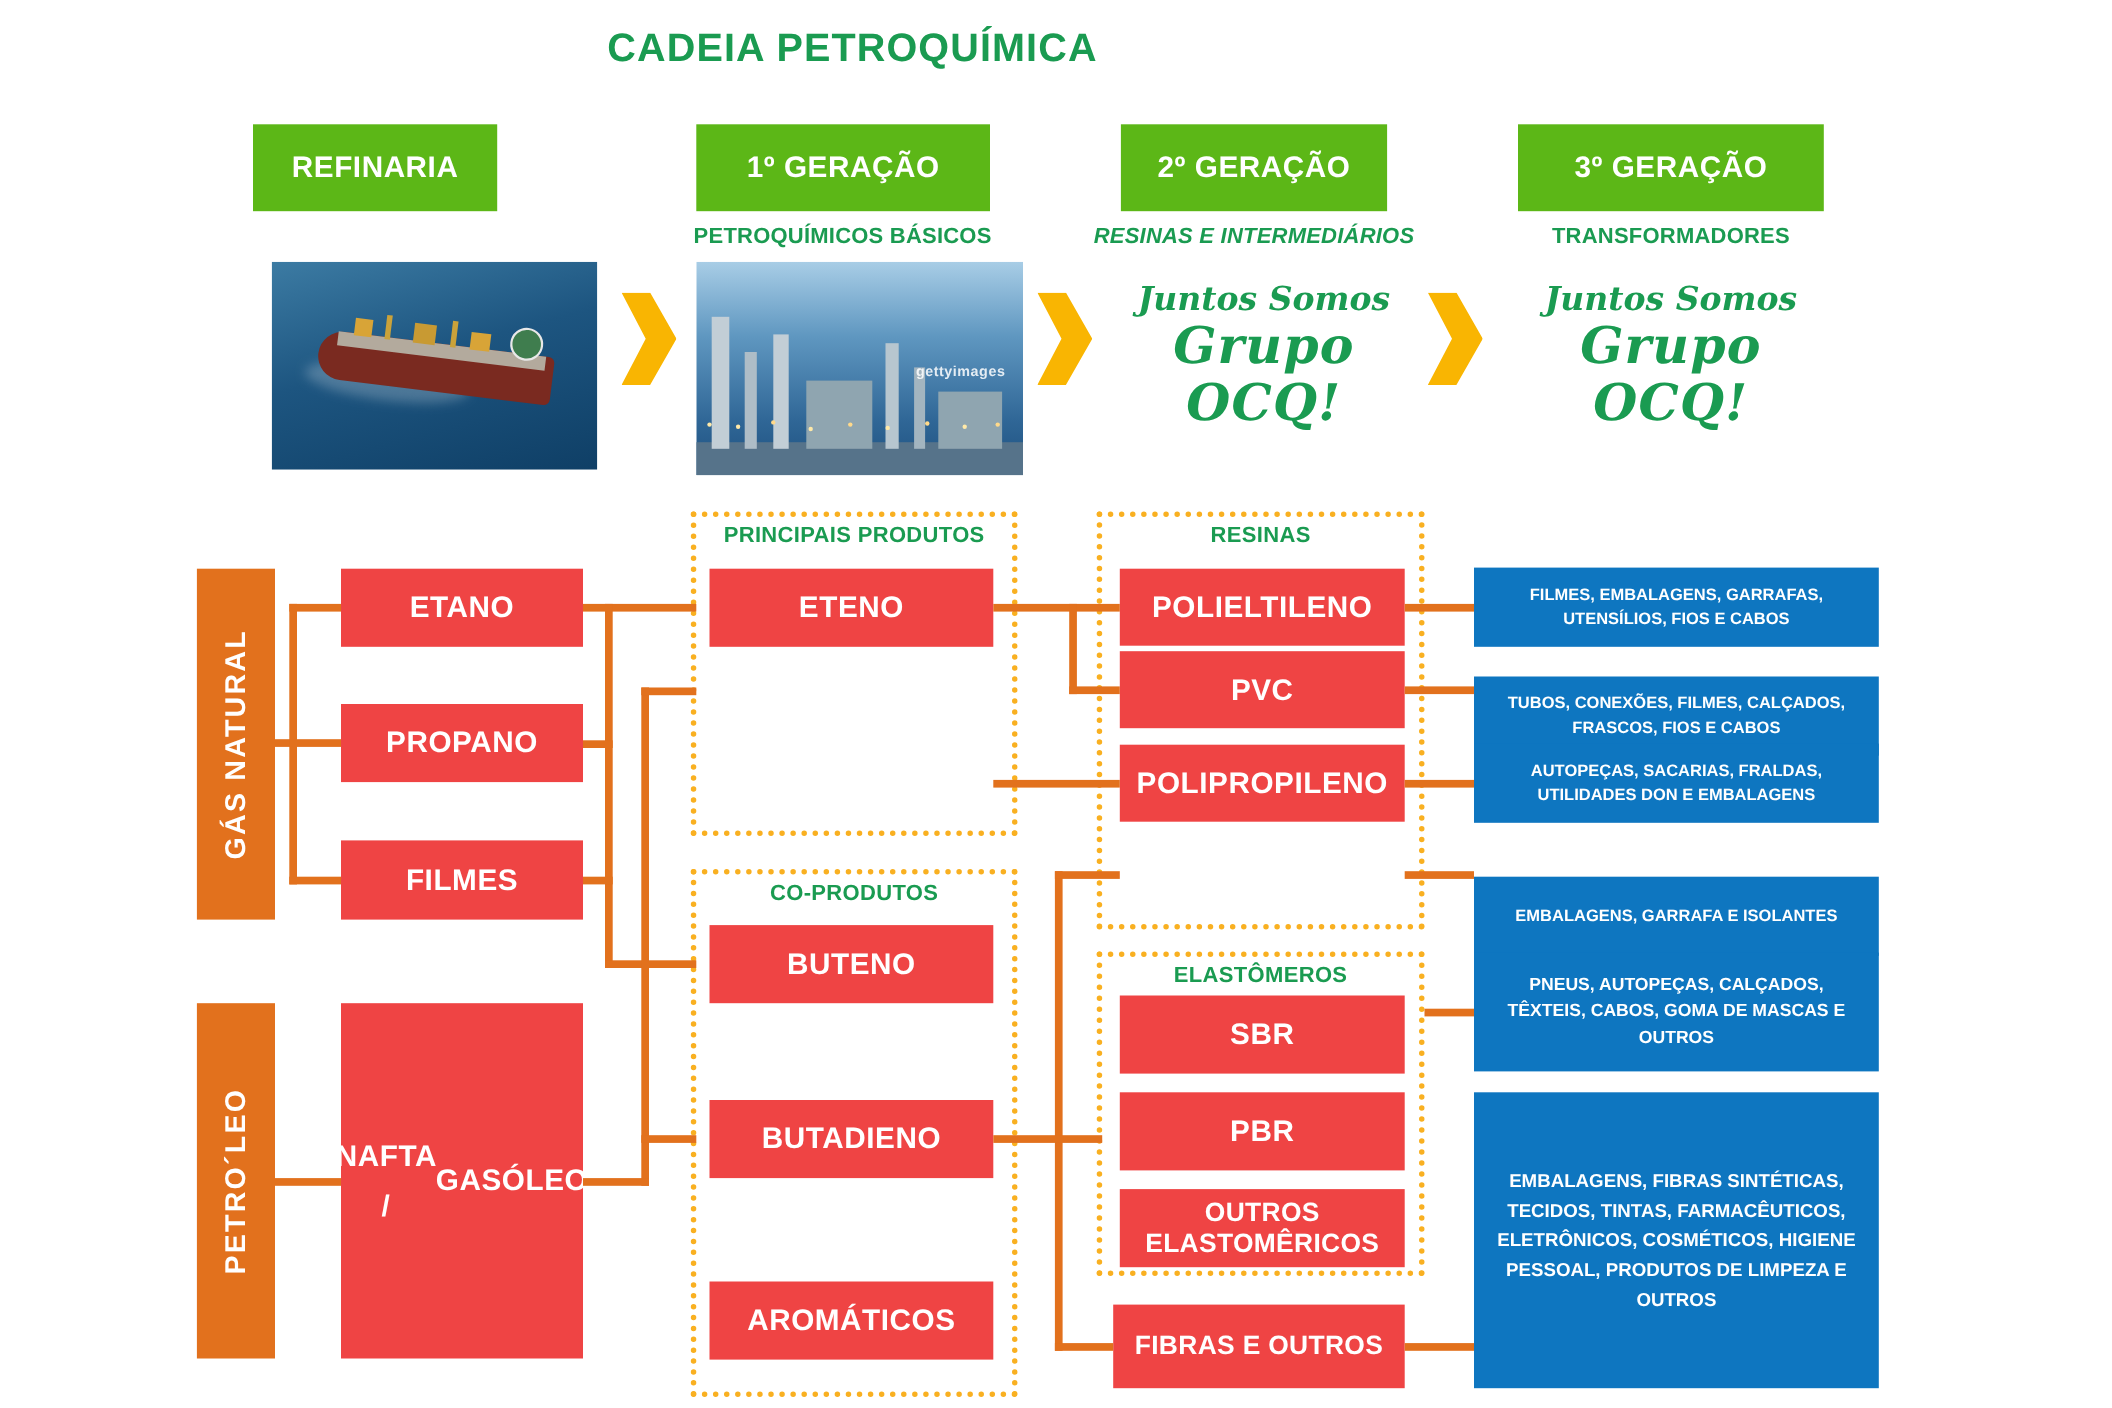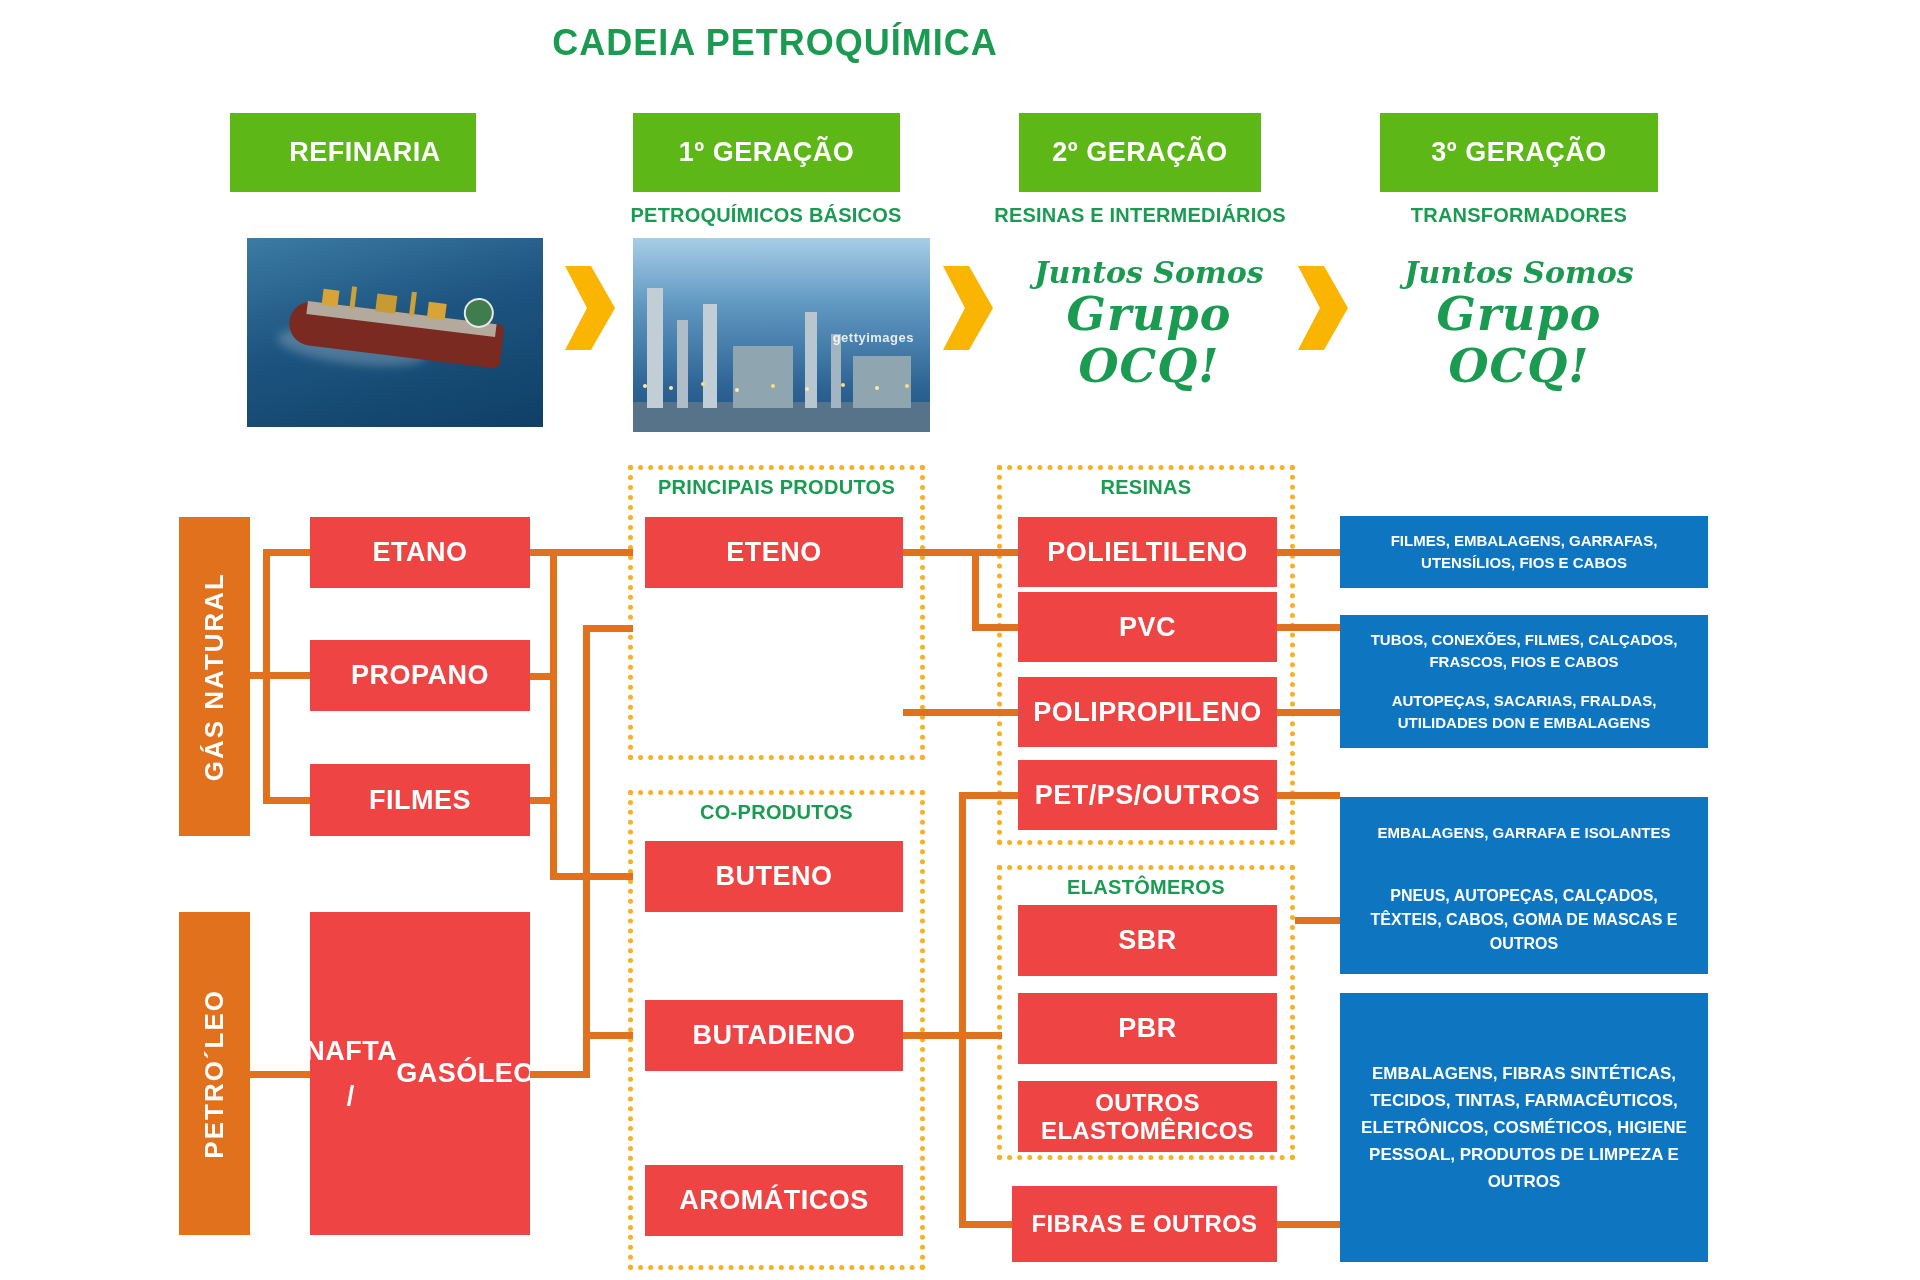--- a/index.html
+++ b/index.html
@@ -49,7 +49,7 @@
 
   <div class="title">CADEIA PETROQUÍMICA</div>
 
-  <div class="greenbox" style="left:230px;width:222px;padding-left:24px;">REFINARIA</div>
+  <div class="greenbox" style="left:230px;width:222px;">REFINARIA</div>
   <div class="greenbox" style="left:633px;width:267px;">1º GERAÇÃO</div>
   <div class="greenbox" style="left:1019px;width:242px;">2º GERAÇÃO</div>
   <div class="greenbox" style="left:1380px;width:278px;">3º GERAÇÃO</div>

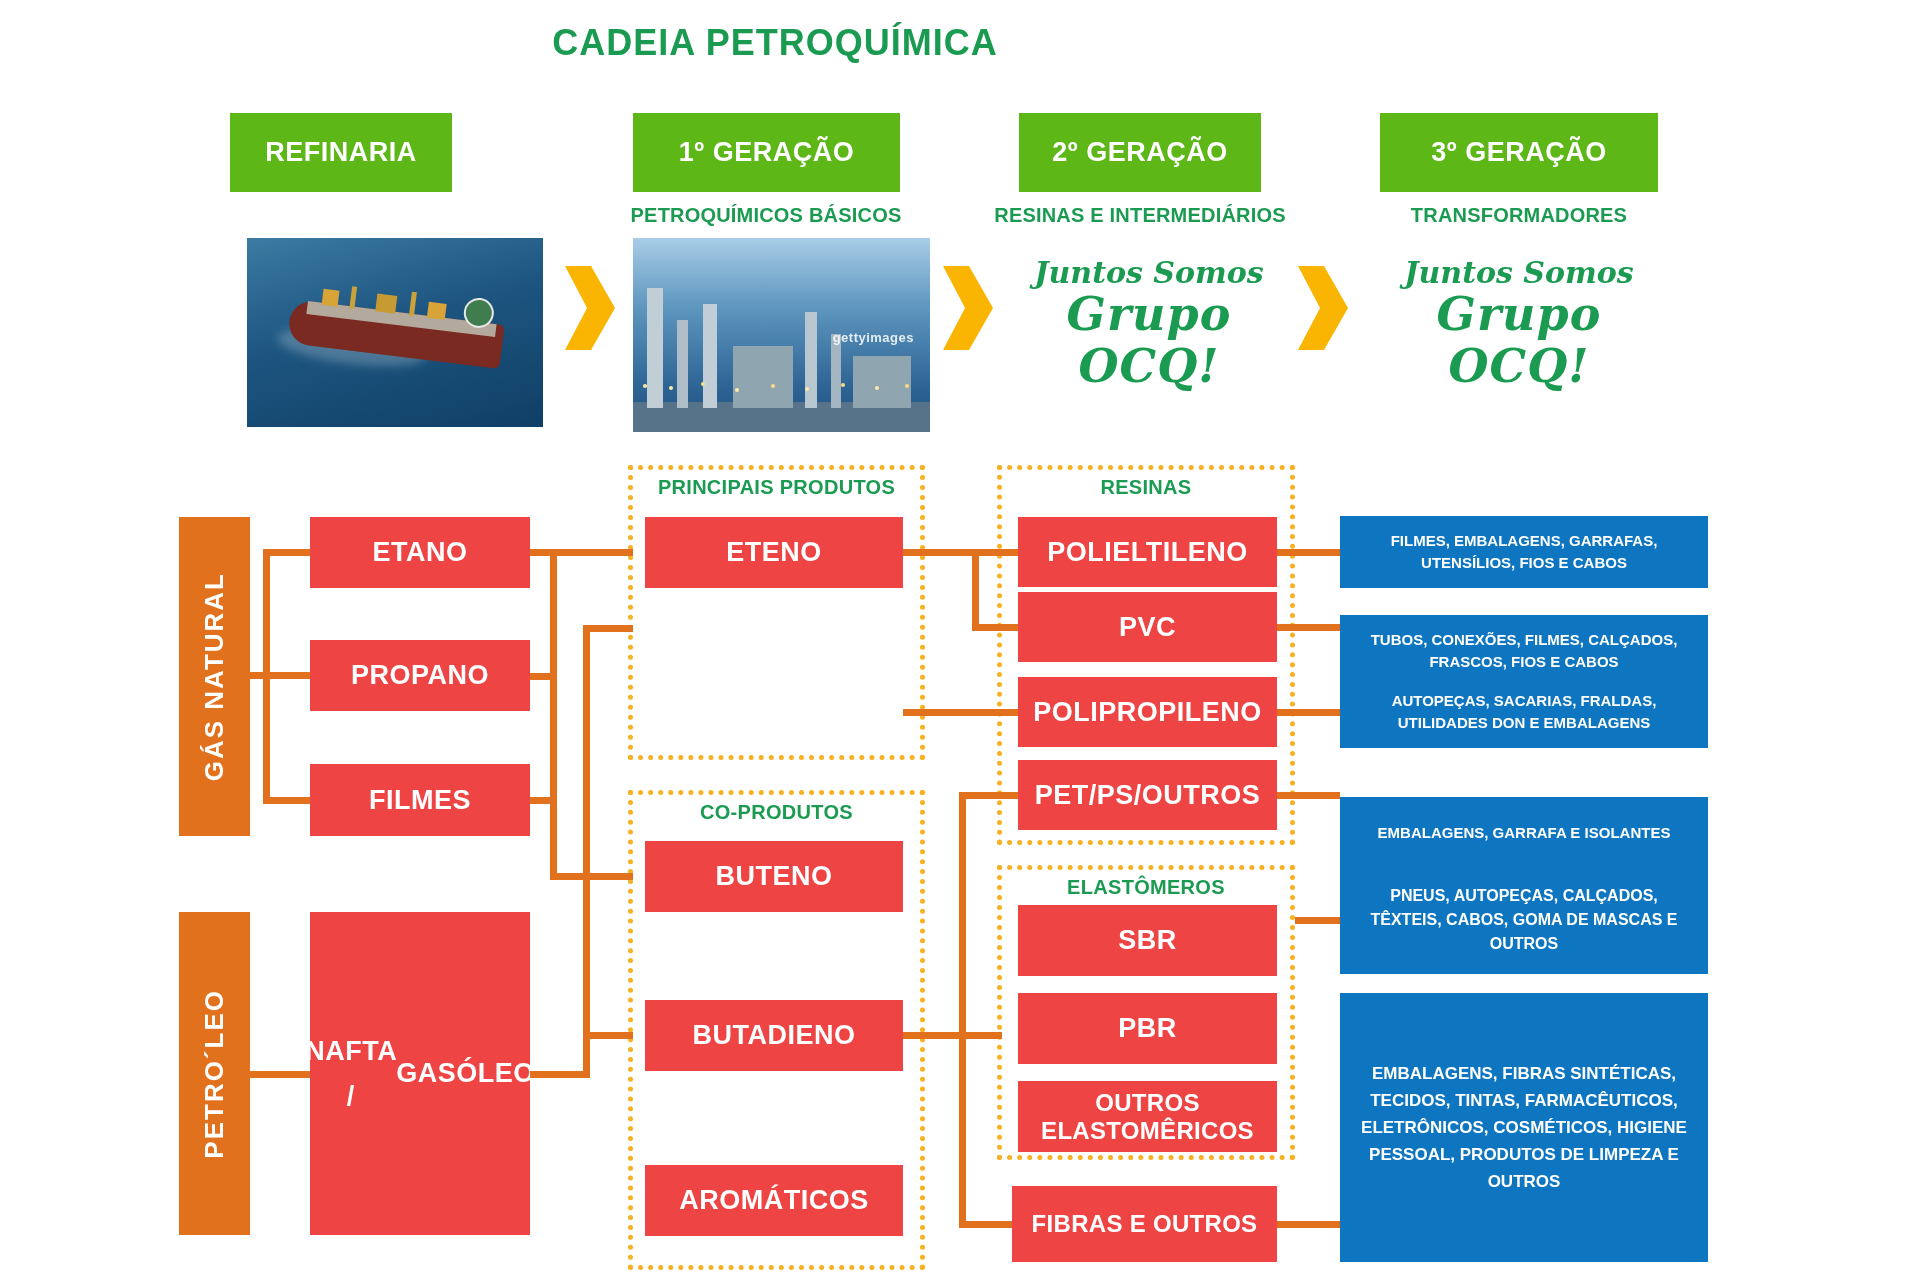--- a/index.html
+++ b/index.html
@@ -55,7 +55,7 @@
   <div class="greenbox" style="left:1380px;width:278px;">3º GERAÇÃO</div>
 
   <div class="sub" style="left:596px;">PETROQUÍMICOS BÁSICOS</div>
-  <div class="sub" style="left:970px;">RESINAS E INTERMEDIÁRIOS</div>
+  <div class="sub" style="left:970px;font-style:italic;">RESINAS E INTERMEDIÁRIOS</div>
   <div class="sub" style="left:1349px;">TRANSFORMADORES</div>
 
   <div class="photo" style="left:247px;top:238px;width:296px;height:189px;">

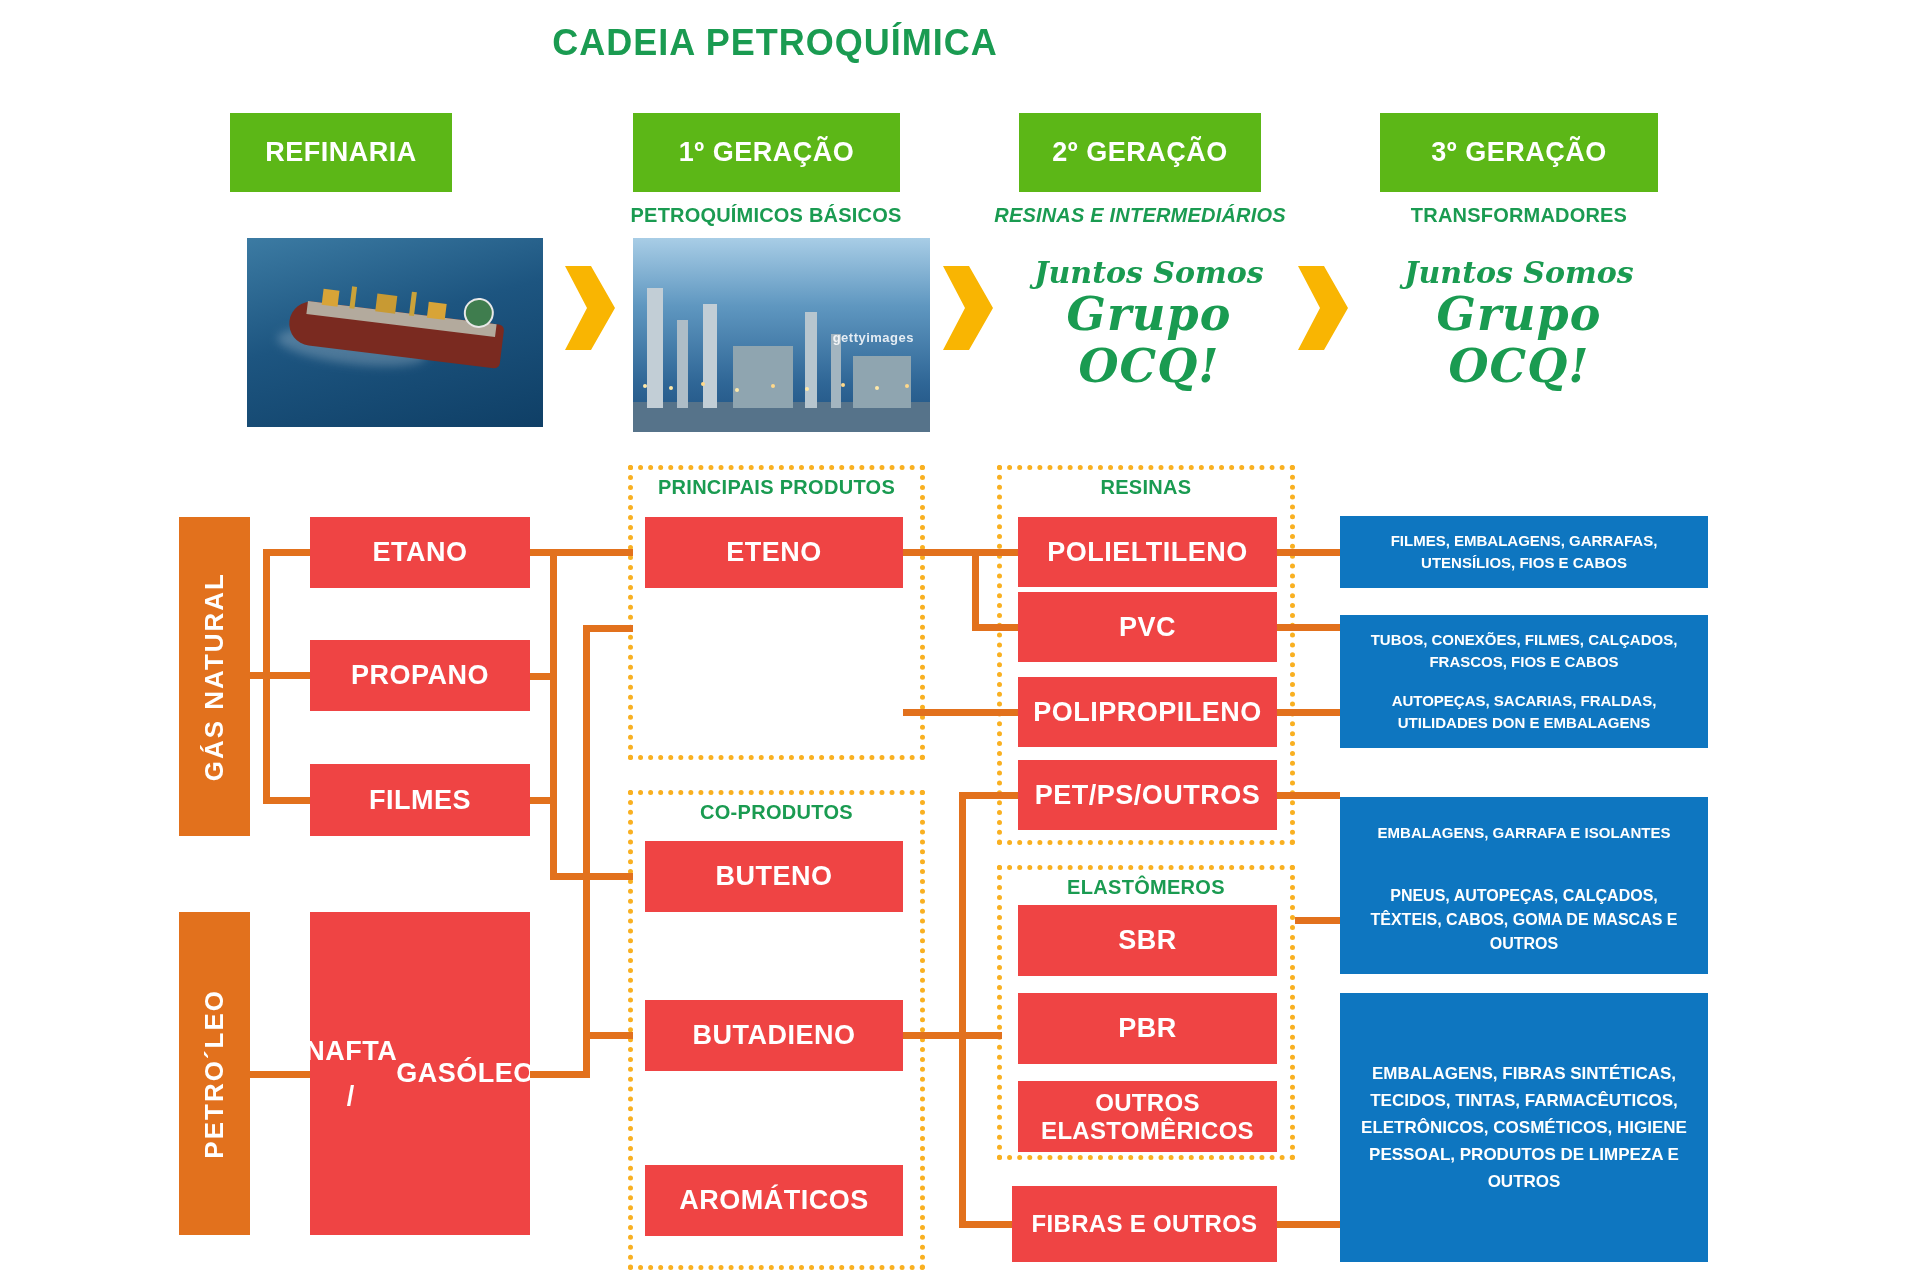--- a/index.html
+++ b/index.html
@@ -134,7 +134,6 @@
   <div class="bluebox" style="left:1018px;top:517px;width:259px;height:70px;">POLIELTILENO</div>
   <div class="bluebox" style="left:1018px;top:592px;width:259px;height:70px;">PVC</div>
   <div class="bluebox" style="left:1018px;top:677px;width:259px;height:70px;">POLIPROPILENO</div>
-  <div class="bluebox" style="left:1018px;top:760px;width:259px;height:70px;">PET/PS/OUTROS</div>
 
   <div class="group" style="left:997px;top:865px;width:298px;height:295px;">
     <div class="gtitle">ELASTÔMEROS</div>

